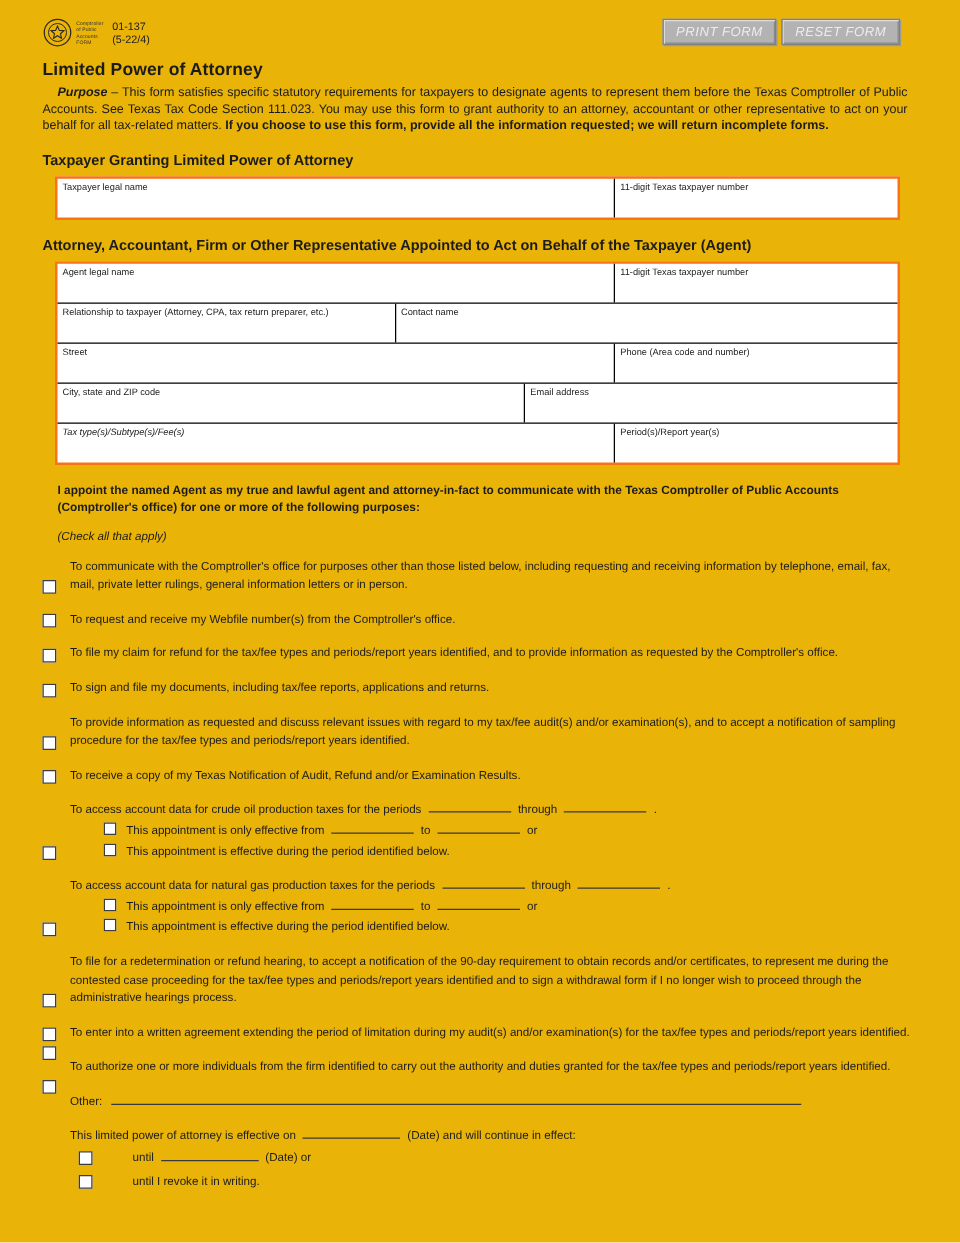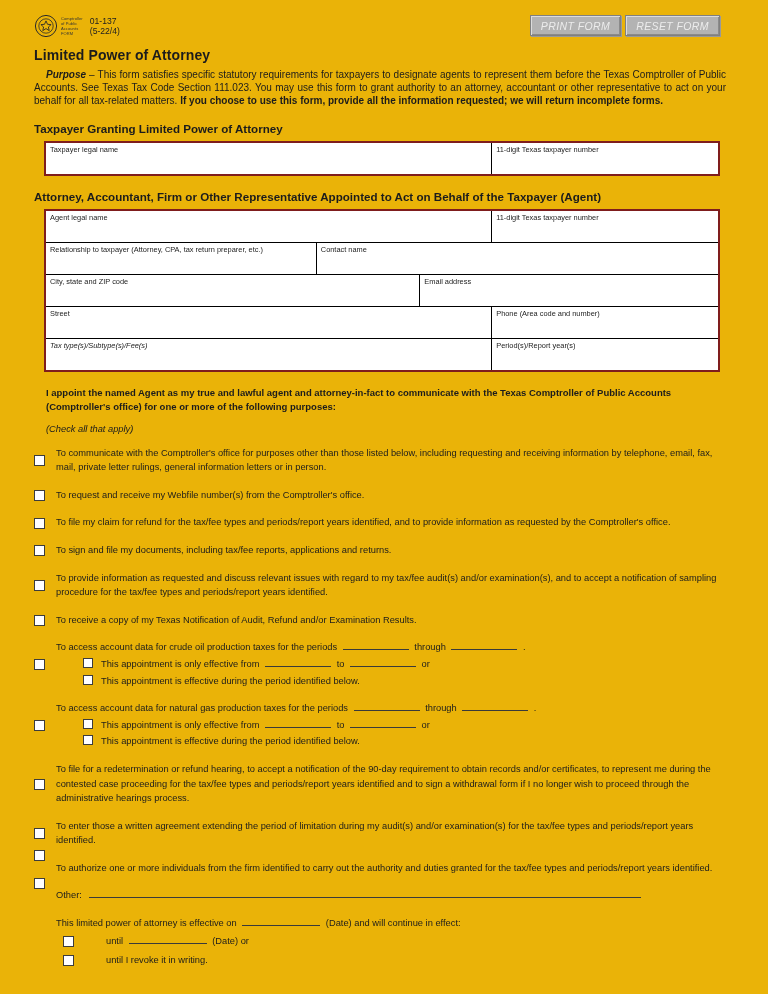--- a/index.html
+++ b/index.html
@@ -78,7 +78,7 @@
   .ftable {
     margin-left: 44px;
     width: 676px;
-    border: 2px solid #7f1d1d;
+    border: 2px solid #f97316;
     background: #fff;
   }
   .frow { display: flex; border-bottom: 1px solid #000; }

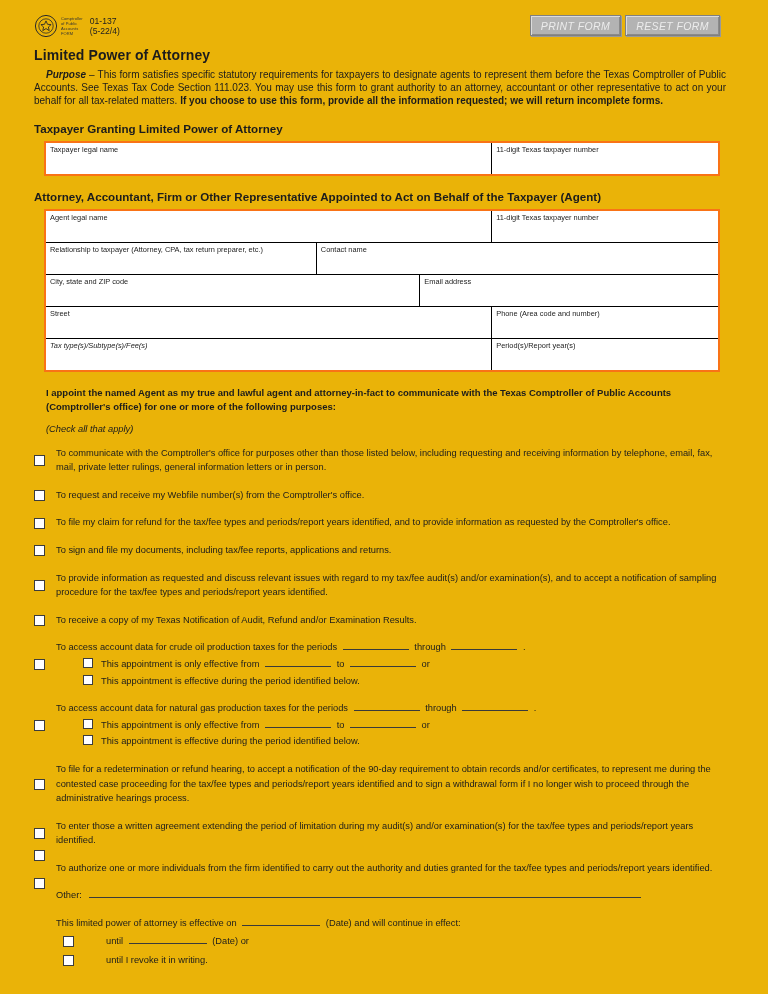--- a/index.html
+++ b/index.html
@@ -204,19 +204,19 @@
         </div>
       </div>
       <div class="frow">
+        <div class="fcell" style="width: 66.4%;">
+          <span class="flabel">Street</span>
+        </div>
+        <div class="fcell">
+          <span class="flabel">Phone (Area code and number)</span>
+        </div>
+      </div>
+      <div class="frow">
         <div class="fcell" style="width: 55.7%;">
           <span class="flabel">City, state and ZIP code</span>
         </div>
         <div class="fcell">
           <span class="flabel">Email address</span>
-        </div>
-      </div>
-      <div class="frow">
-        <div class="fcell" style="width: 66.4%;">
-          <span class="flabel">Street</span>
-        </div>
-        <div class="fcell">
-          <span class="flabel">Phone (Area code and number)</span>
         </div>
       </div>
       <div class="frow">

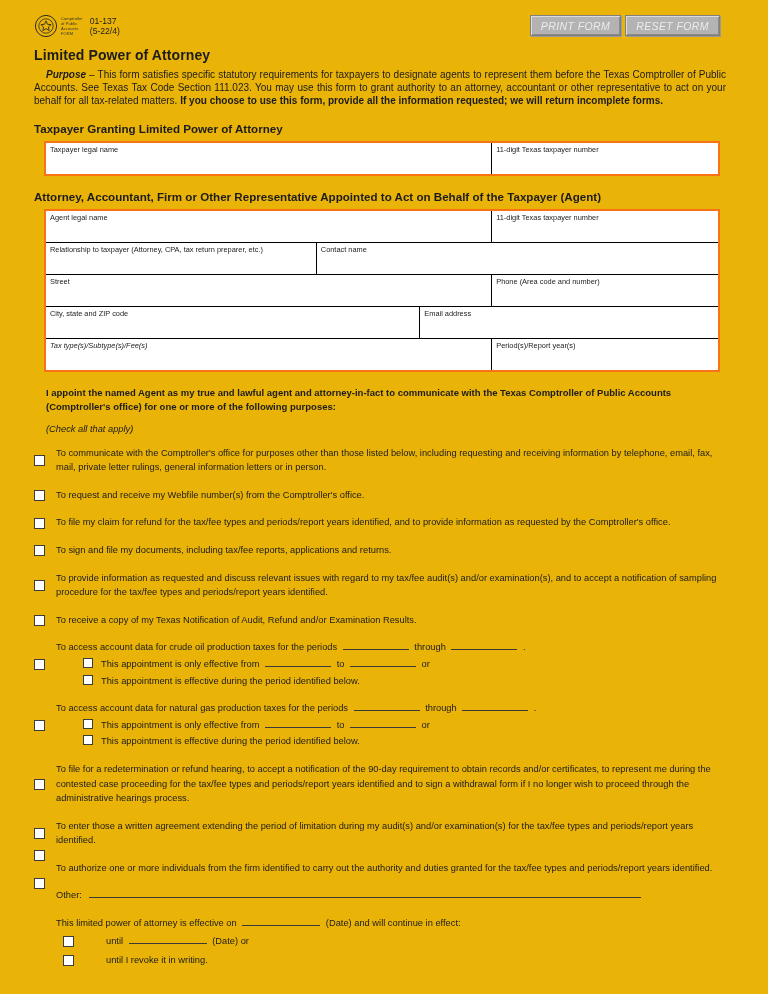--- a/index.html
+++ b/index.html
@@ -111,7 +111,7 @@
   }
   
   .checklist { margin: 12px 40px 0 34px; }
-  .chk-item { display: flex; align-items: center; margin-bottom: 13px; }
+  .chk-item { display: flex; align-items: flex-end; margin-bottom: 13px; }
   .chk-box {
     width: 11px; height: 11px;
     border: 1.2px solid #3c3c3c;

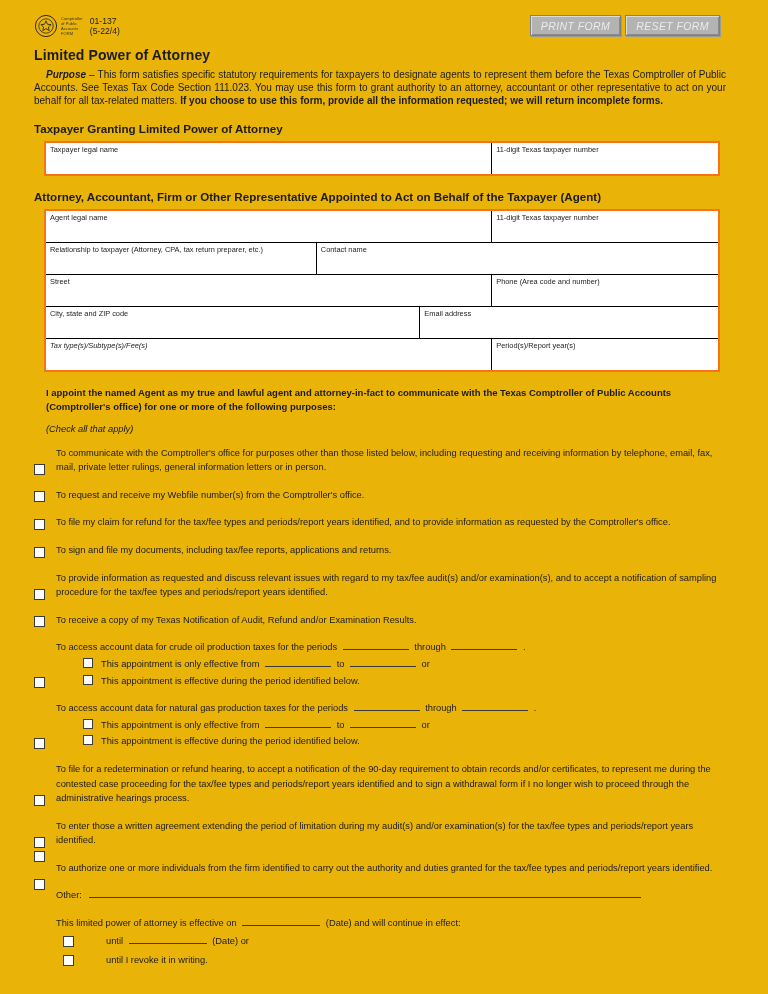--- a/index.html
+++ b/index.html
@@ -306,7 +306,7 @@
       <div class="chk-item">
         <div class="chk-box"></div>
         <div class="chk-body">
-          <div class="chk-text">To enter those a written agreement extending the period of limitation during my audit(s) and/or examination(s) for the tax/fee types and periods/report years identified.</div>
+          <div class="chk-text">To enter into a written agreement extending the period of limitation during my audit(s) and/or examination(s) for the tax/fee types and periods/report years identified.</div>
         </div>
       </div>
       <div class="chk-item">

